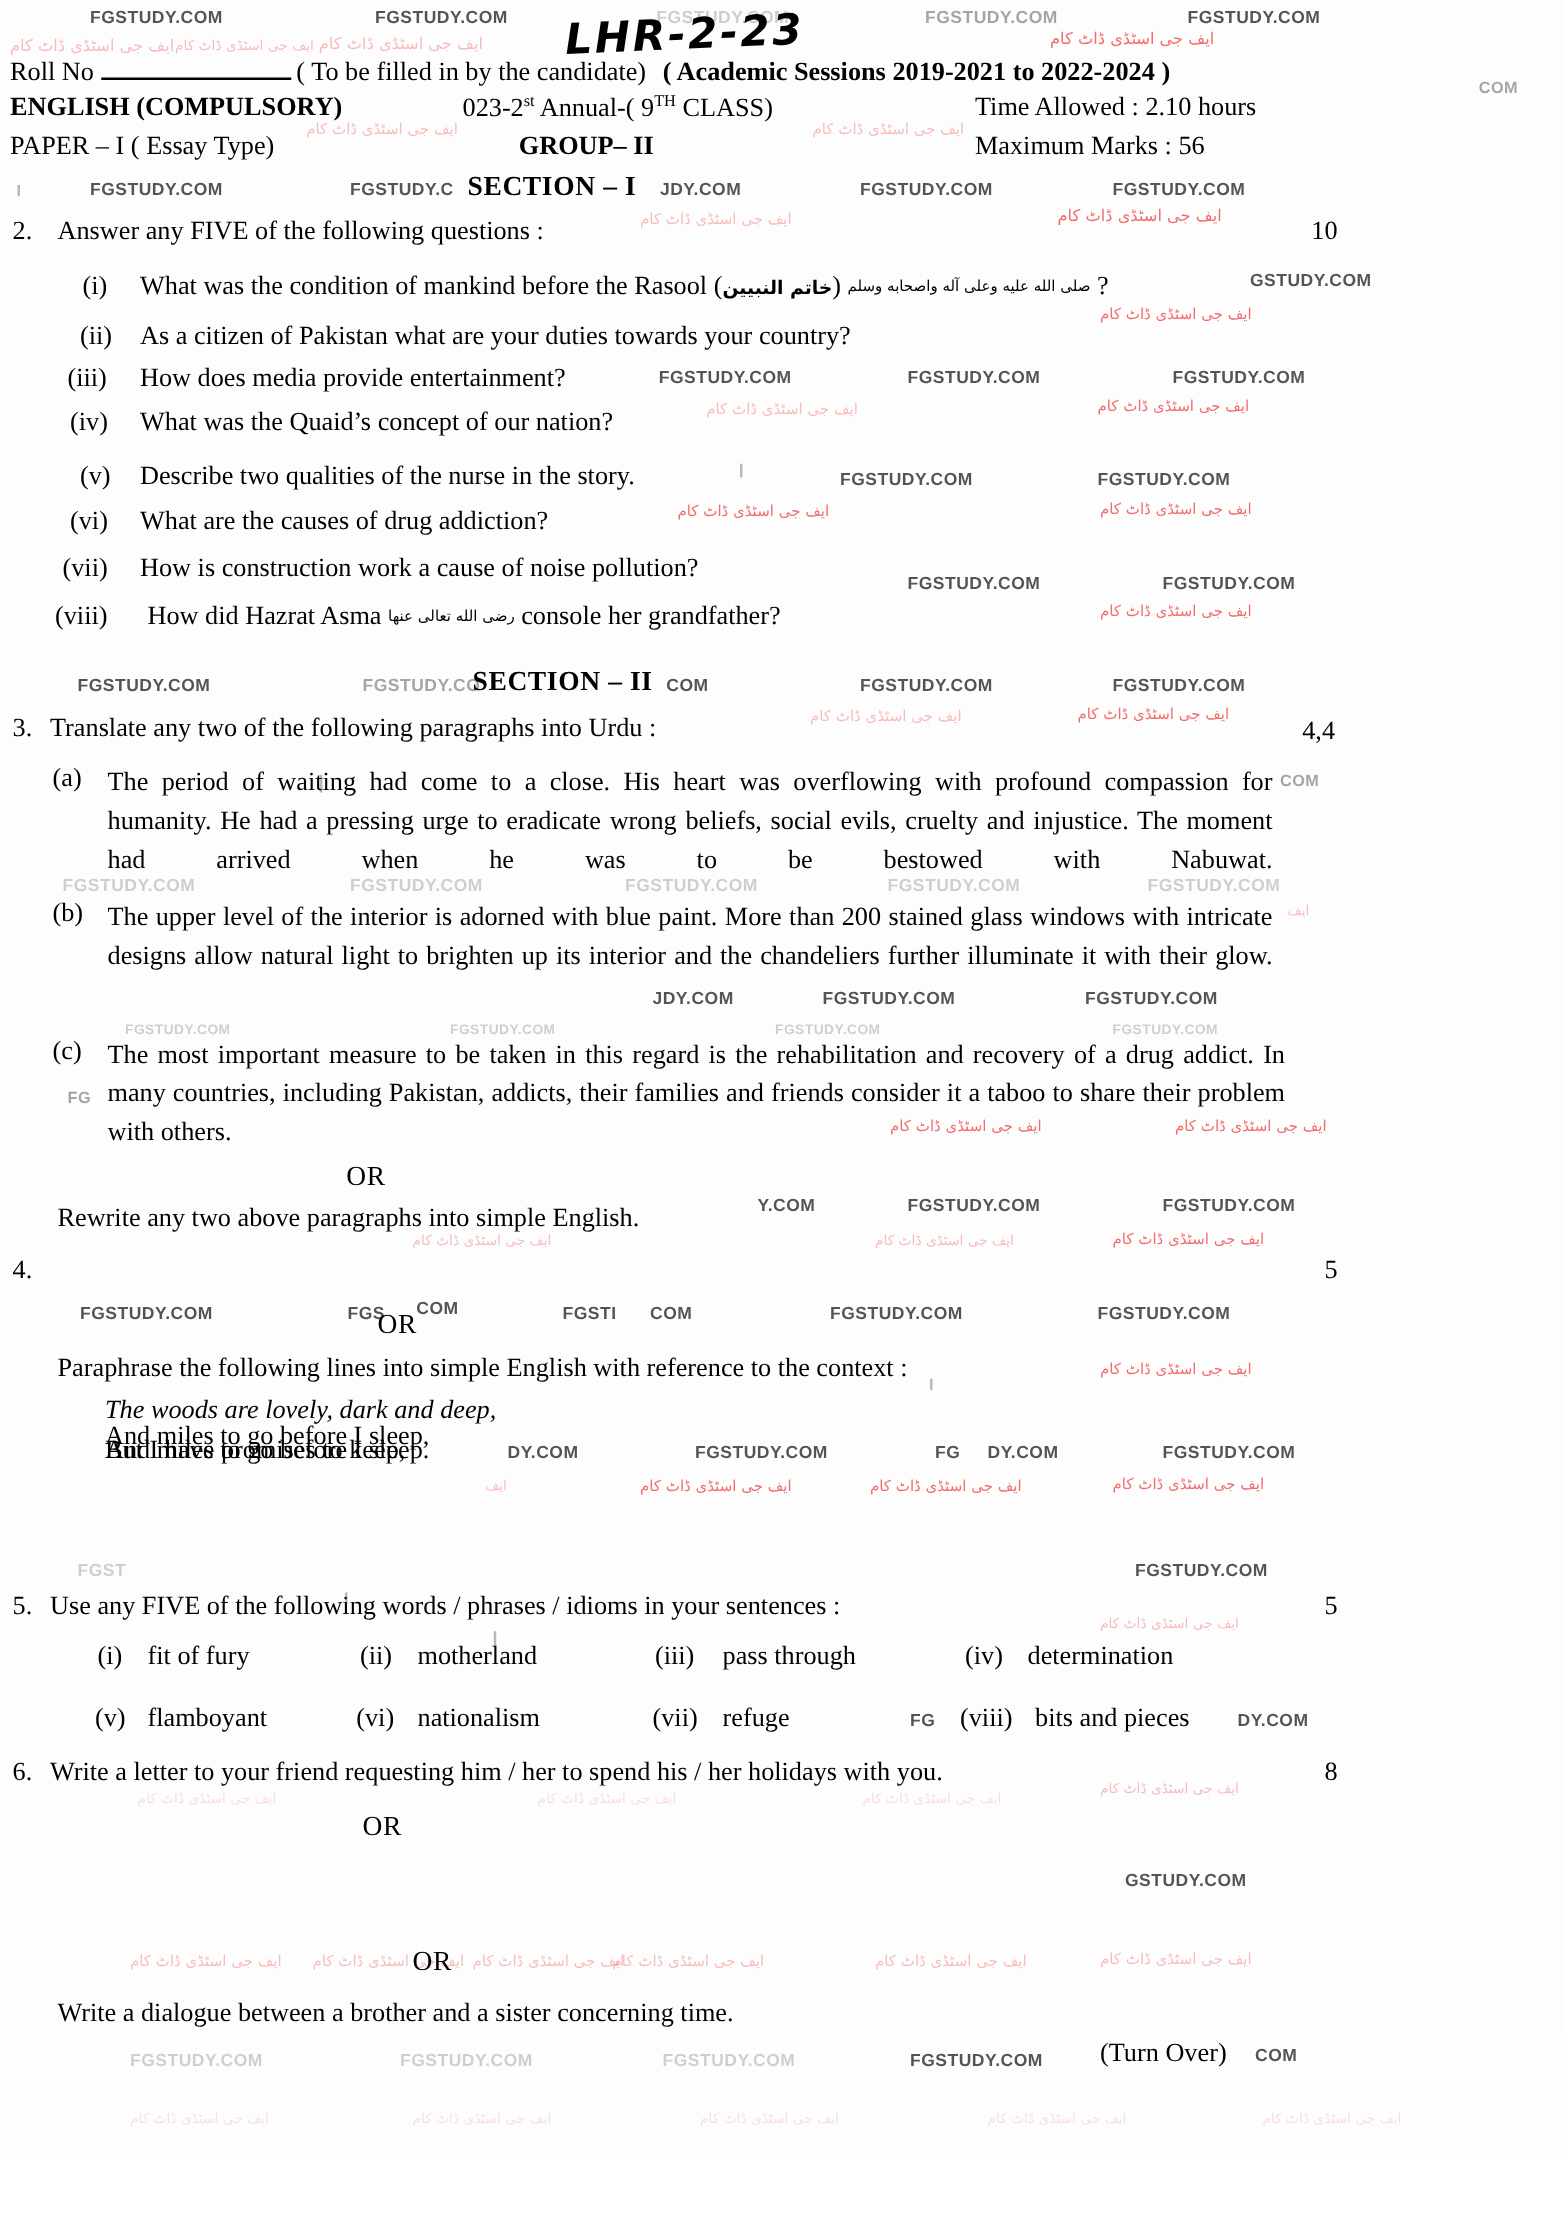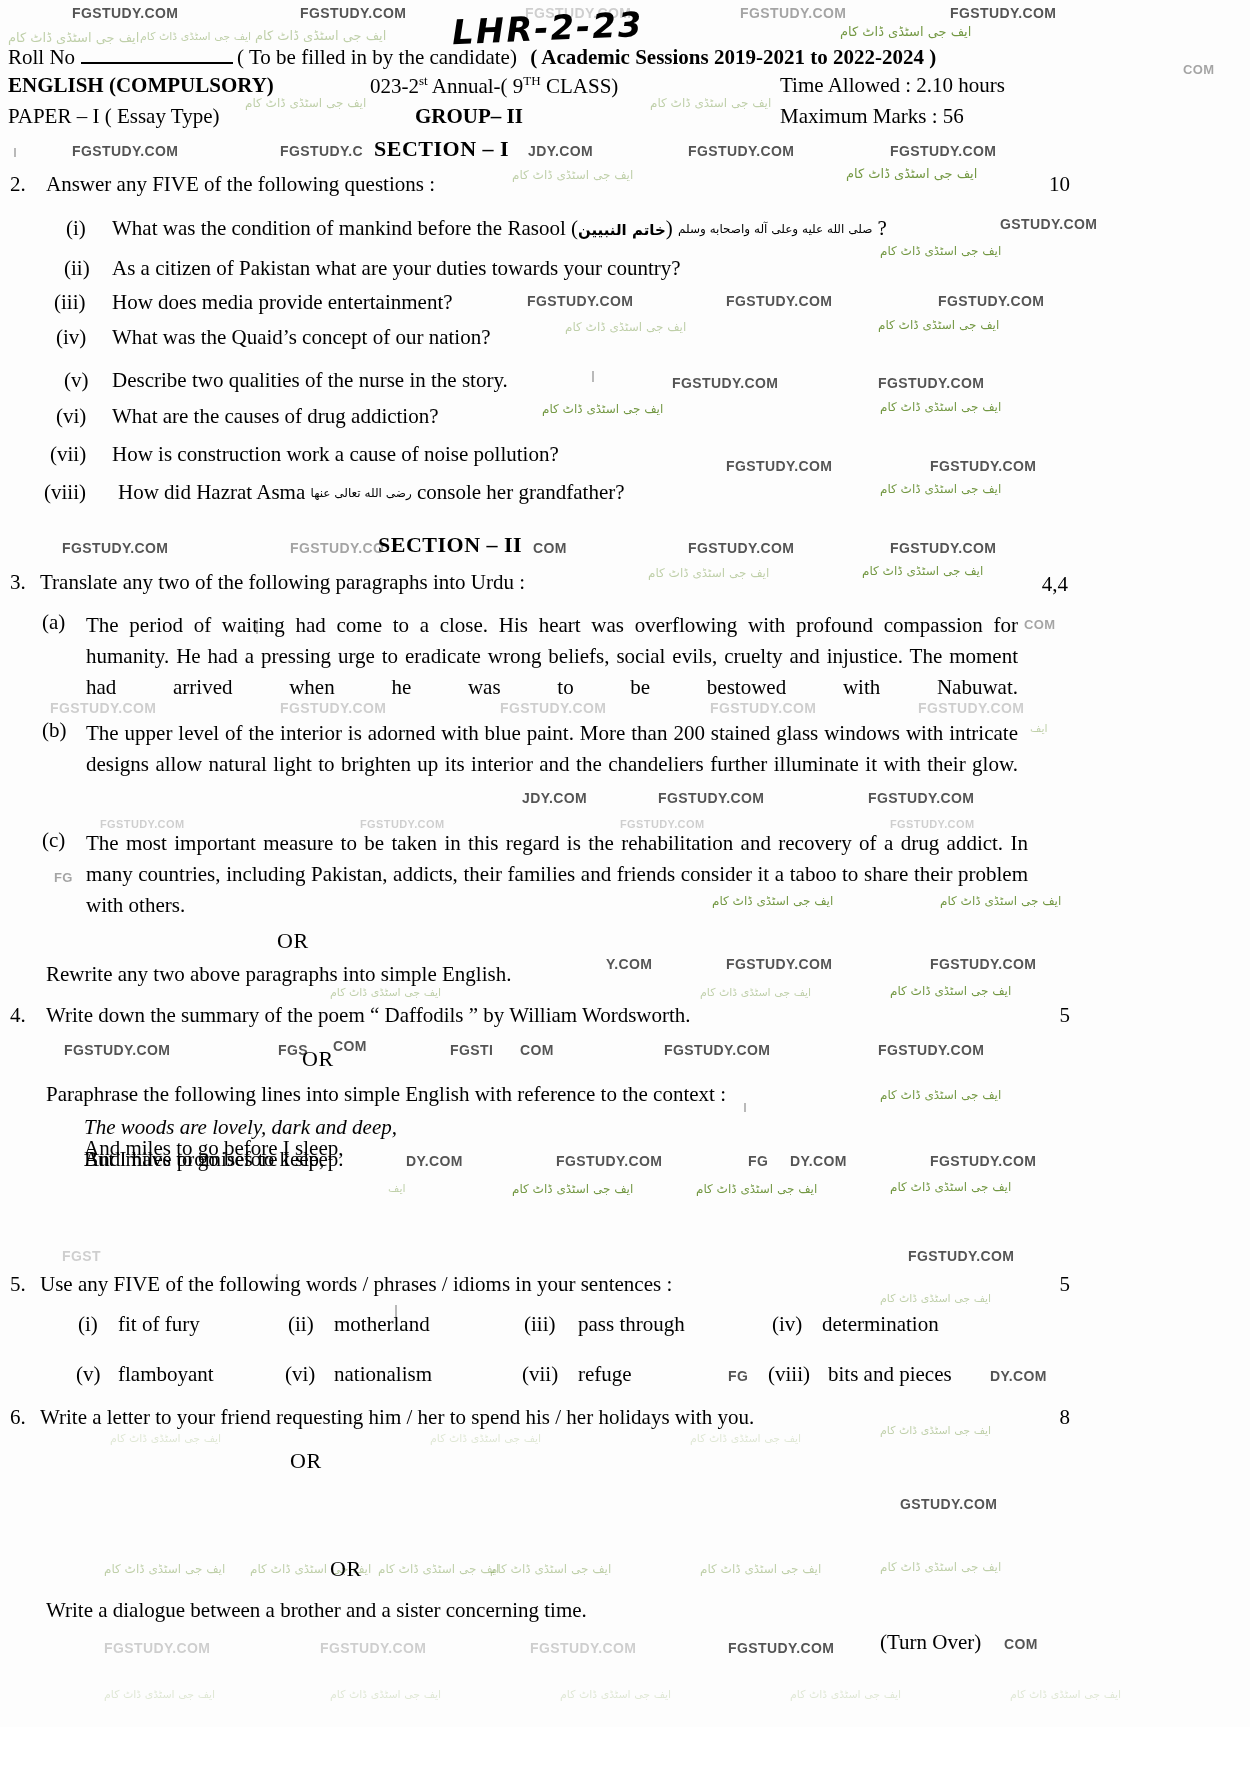--- a/index.html
+++ b/index.html
@@ -37,7 +37,7 @@
     position: absolute;
     font-family: "DejaVu Sans", sans-serif;
     direction: rtl;
-    color: #4d7c0f;
+    color: #ef4444;
     opacity: .78;
     font-size: 13px;
     white-space: nowrap;

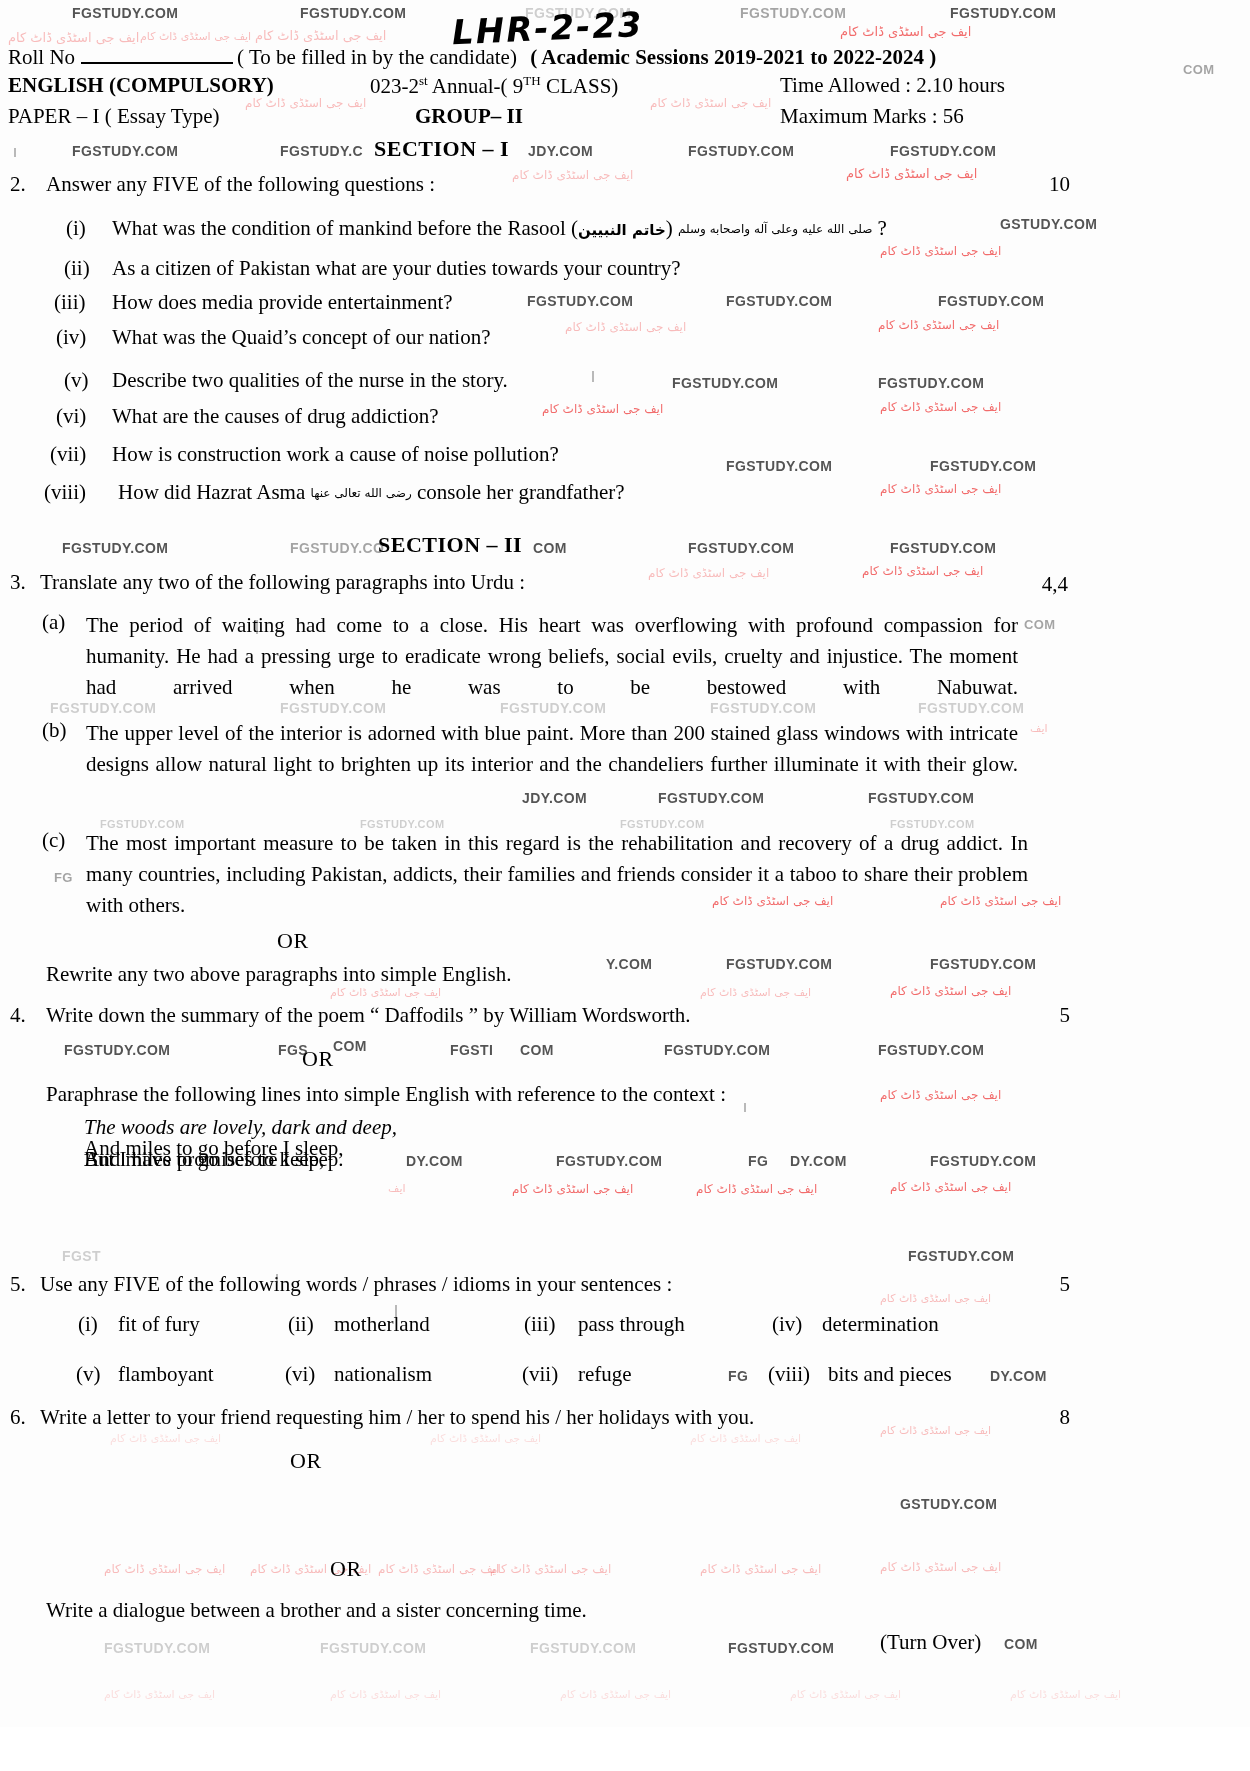--- a/index.html
+++ b/index.html
@@ -289,7 +289,6 @@
   <div class="wm-ur" style="left:890px; top:984px; font-size:12px;">ایف جی اسٹڈی ڈاٹ کام</div>
 
   <div class="qnum" style="left:10px; top:1003px;">4.</div>
-  <div class="qtext" style="left:46px; top:1003px;">Write down the summary of the poem “ Daffodils ” by William Wordsworth.</div>
   <div class="marks" style="left:1030px; top:1003px; width:40px;">5</div>
 
   <div class="wm" style="left:64px;  top:1042px;">FGSTUDY.COM</div>

